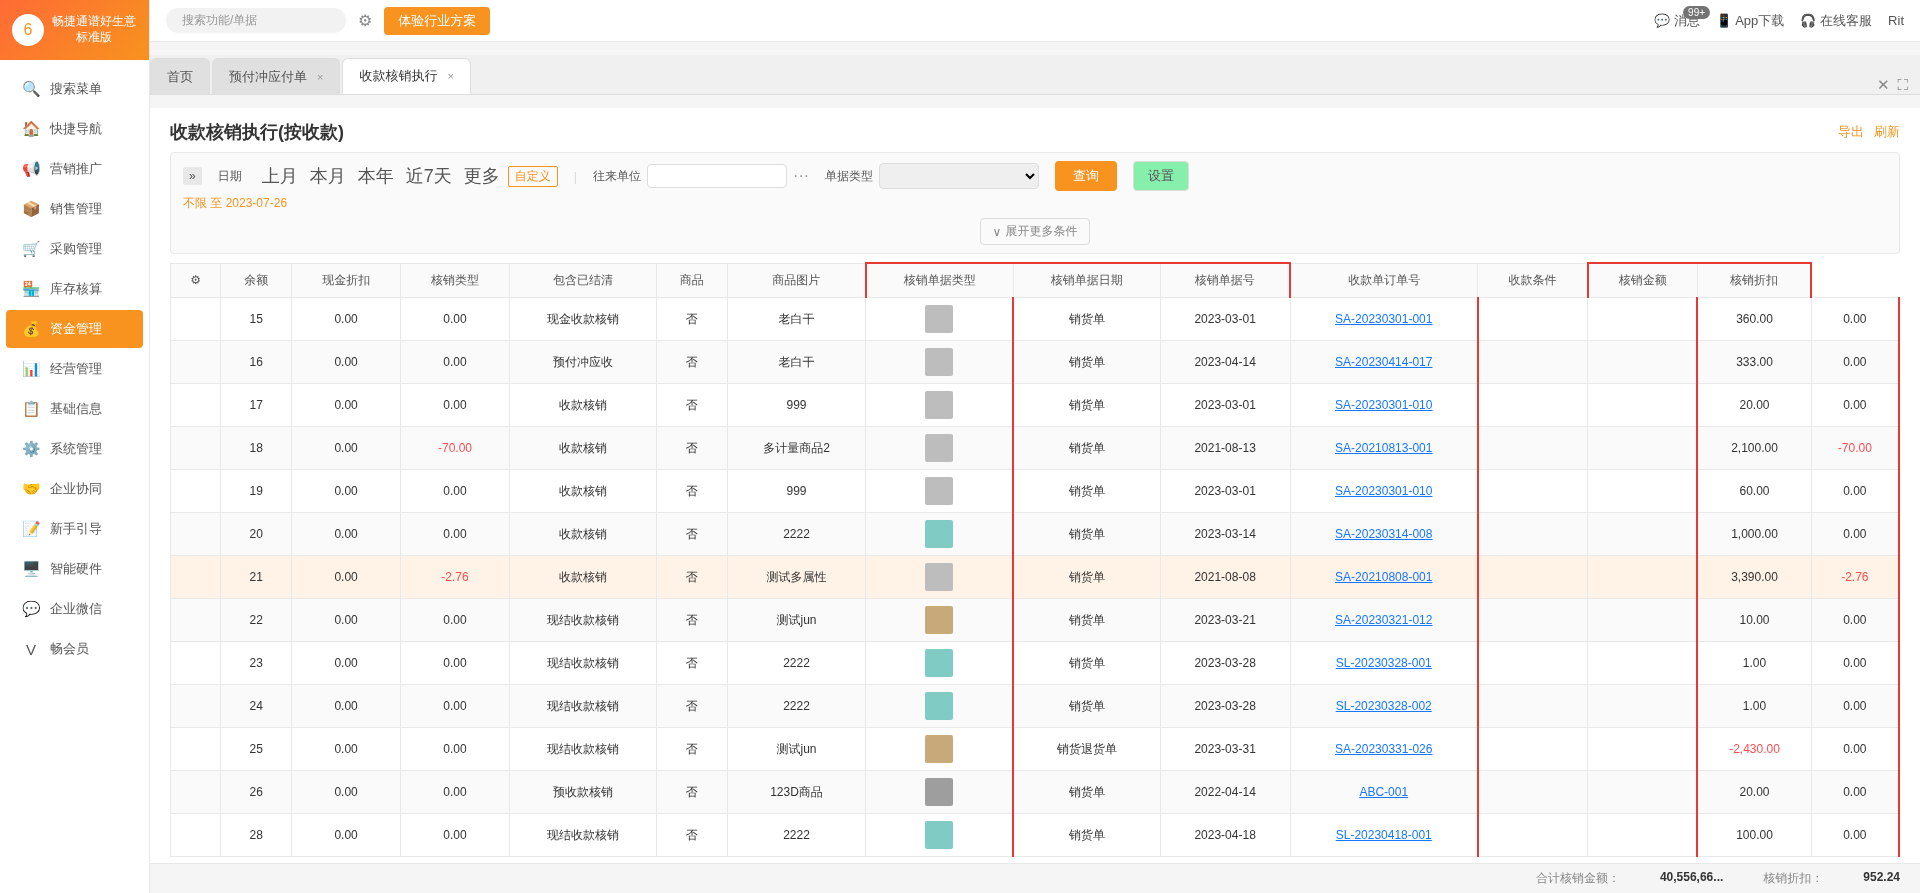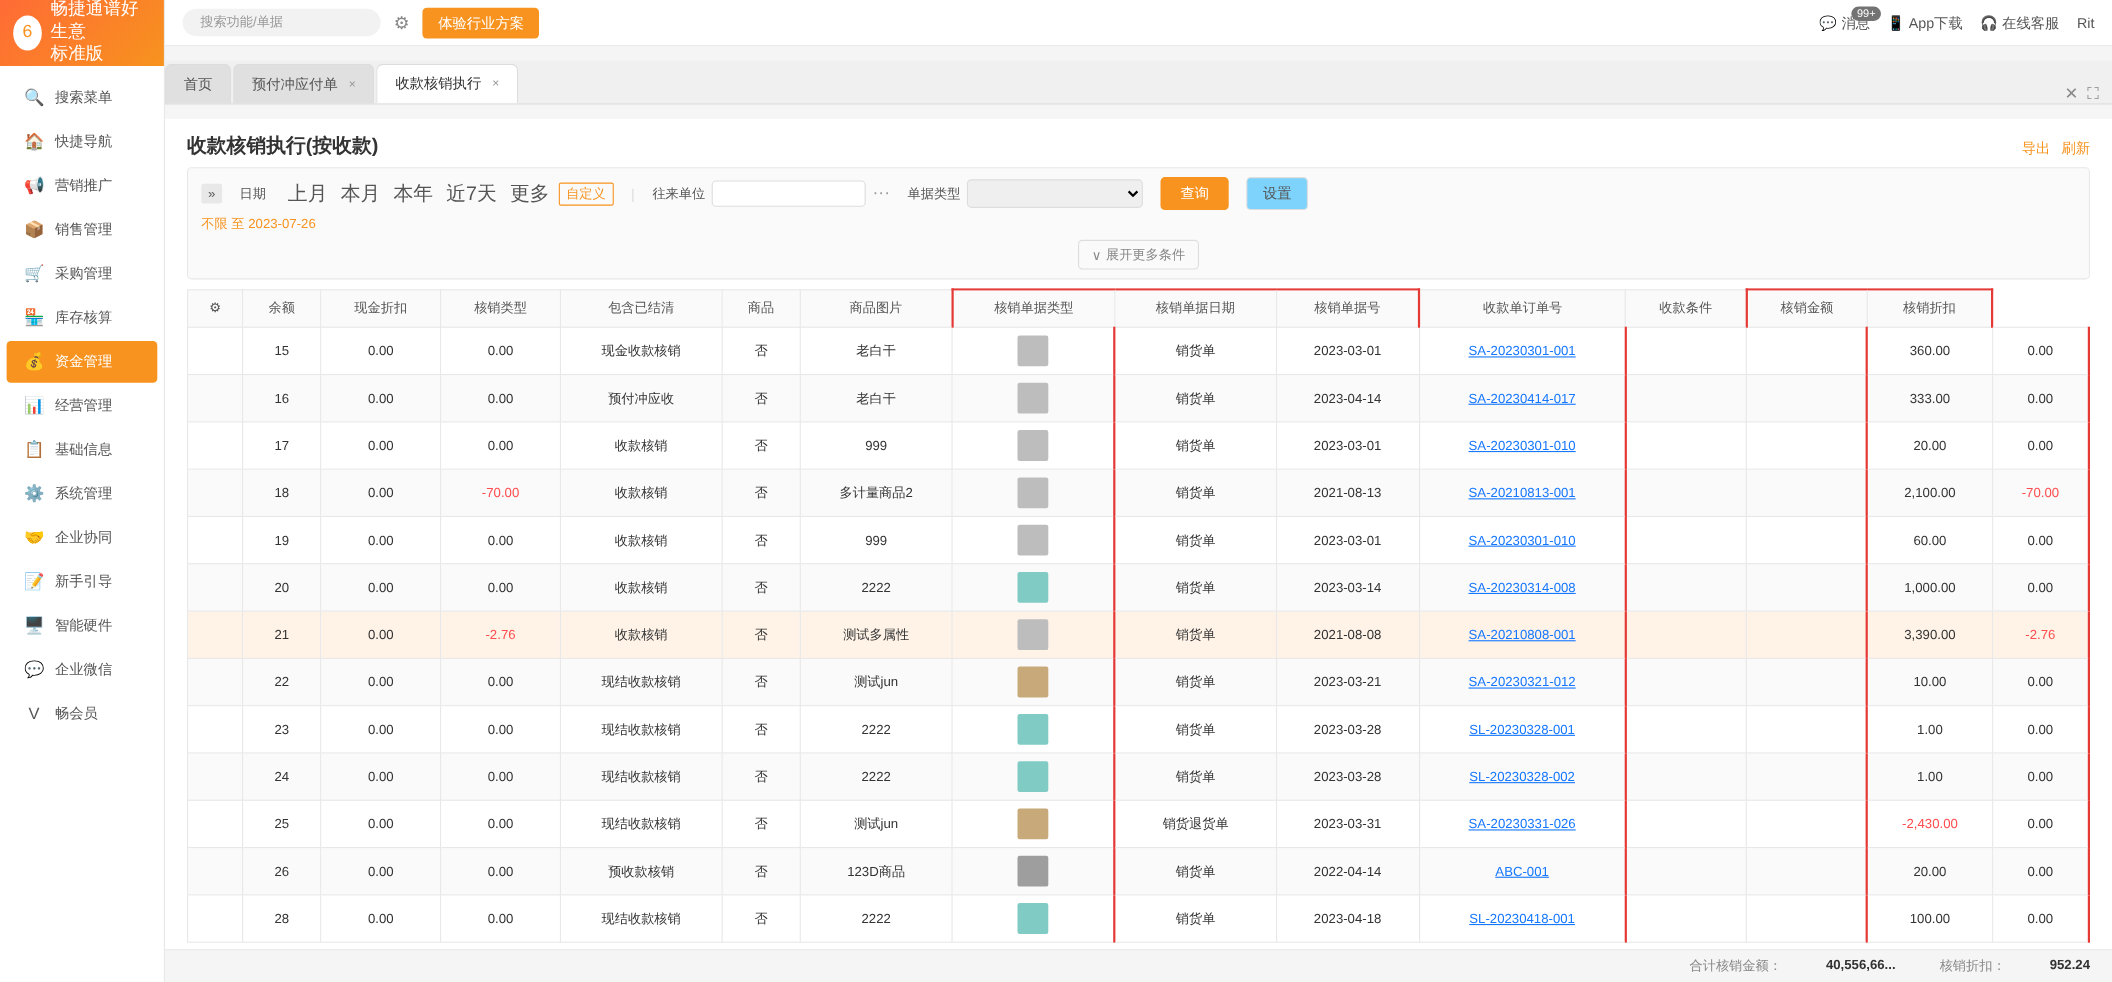--- a/index.html
+++ b/index.html
@@ -36,8 +36,9 @@
     }
     .sidebar-logo-text {
       color: #fff;
-      font-size: 16px;
+      font-size: 12px;
       line-height: 1.3;
+      text-align: center;
     }
     .sidebar-menu {
       flex: 1;

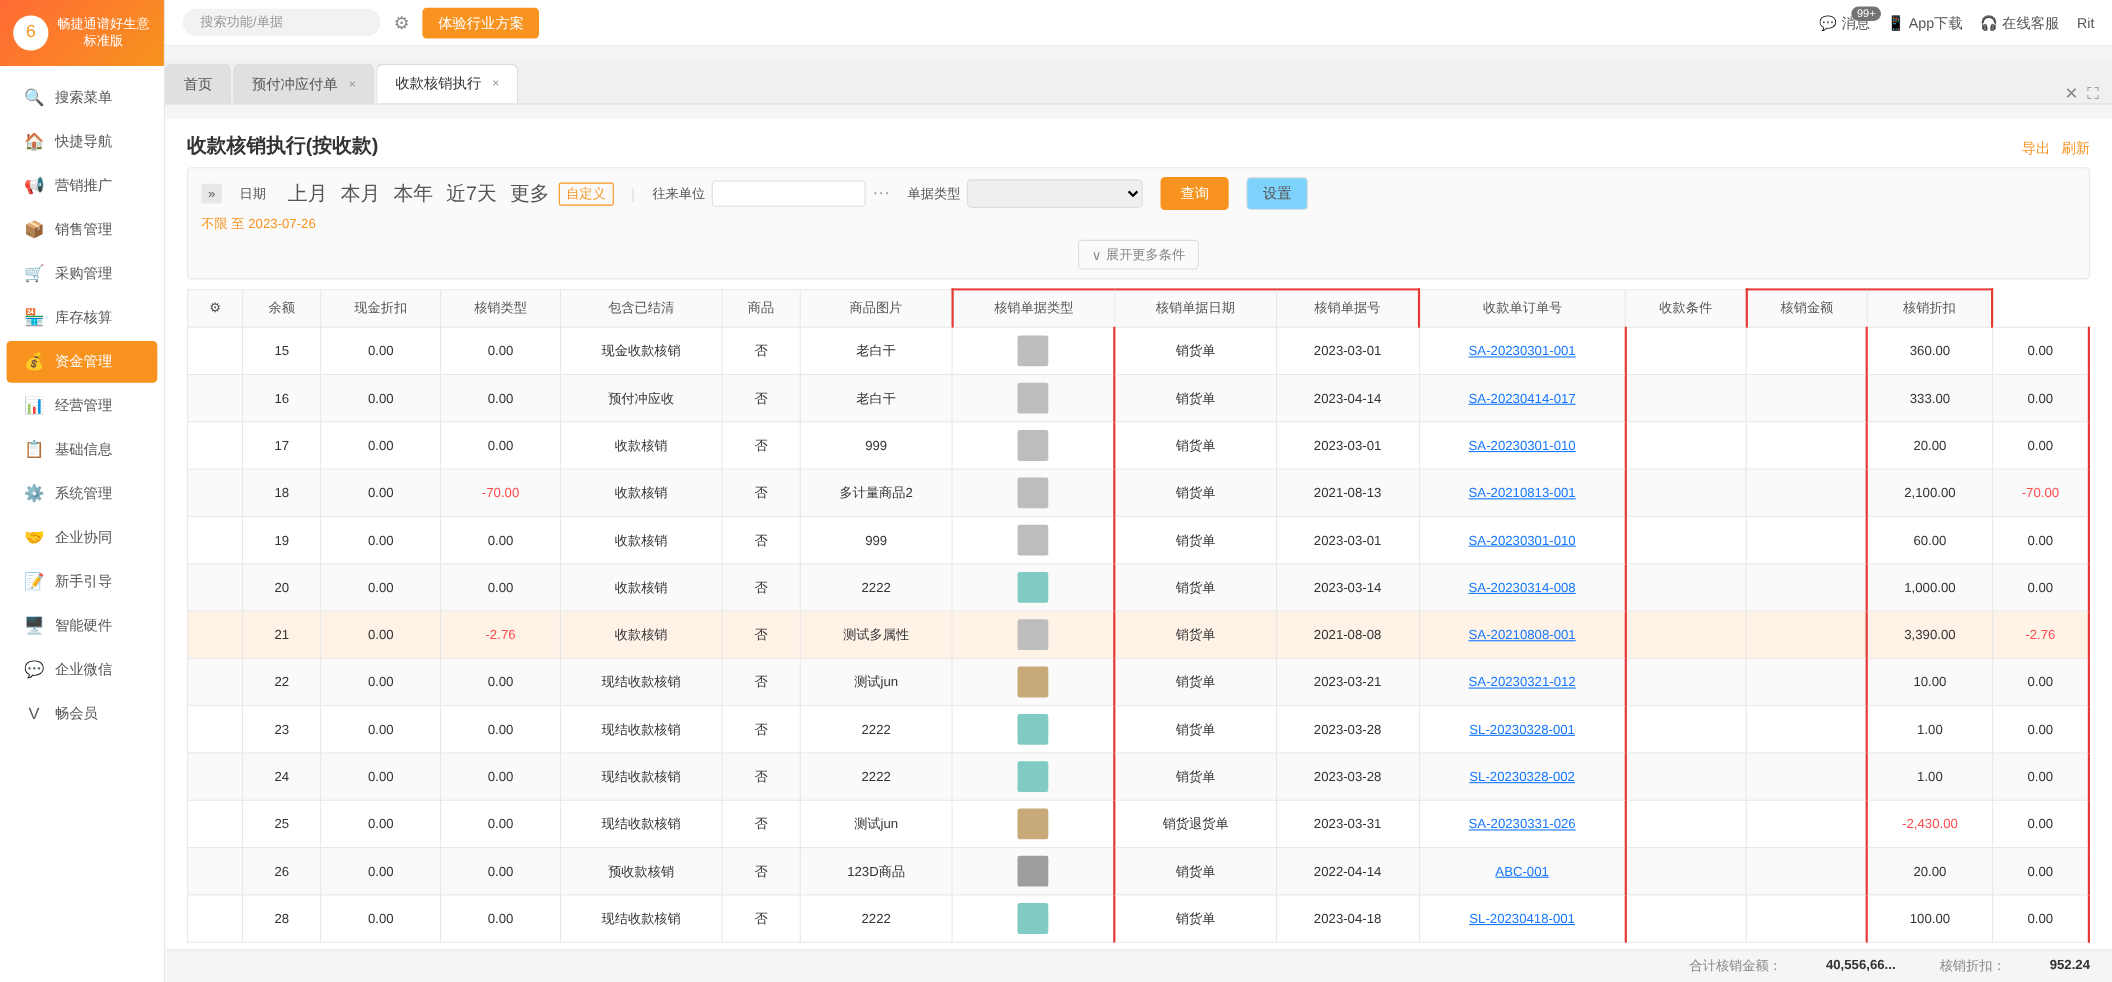--- a/index.html
+++ b/index.html
@@ -141,7 +141,7 @@
     .page-header {
       padding: 12px 20px 8px;
       display: flex;
-      align-items: flex-end;
+      align-items: center;
       justify-content: space-between;
     }
     .page-title { font-size: 18px; font-weight: bold; color: #333; }

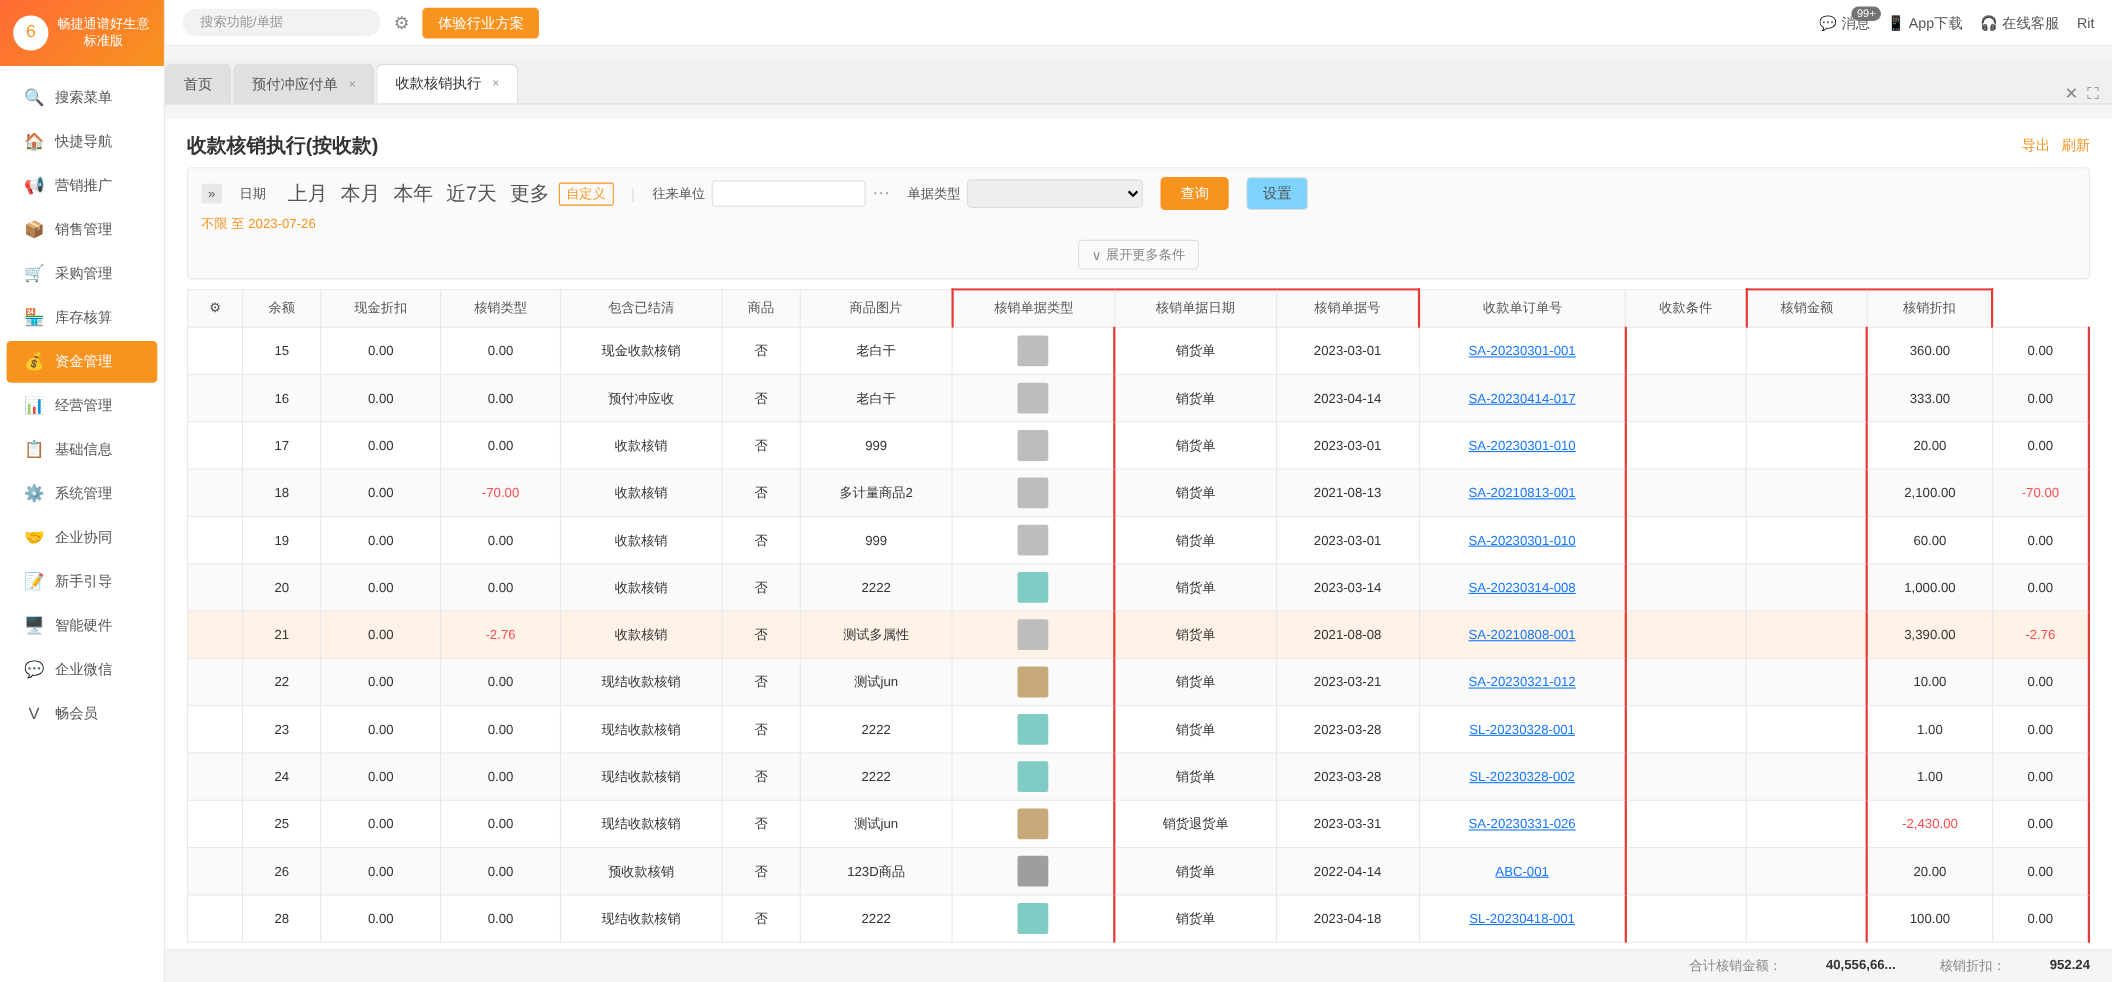--- a/index.html
+++ b/index.html
@@ -187,7 +187,7 @@
     .filter-dots { color: #999; font-size: 16px; }
     .filter-type-select { border: 1px solid #ddd; border-radius: 4px; padding: 4px 8px; font-size: 12px; width: 160px; }
     .btn-query { background: #f7931e; color: #fff; border: none; border-radius: 4px; padding: 6px 18px; cursor: pointer; font-size: 13px; }
-    .btn-settings { background: #7dd3fc; color: #555; border: 1px solid #ddd; border-radius: 4px; padding: 5px 14px; cursor: pointer; font-size: 13px; }
+    .btn-settings { background: #86efac; color: #555; border: 1px solid #ddd; border-radius: 4px; padding: 5px 14px; cursor: pointer; font-size: 13px; }
     .expand-more-btn {
       display: flex; align-items: center; gap: 4px;
       border: none; background: none; cursor: pointer; font-size: 12px; color: #888;

